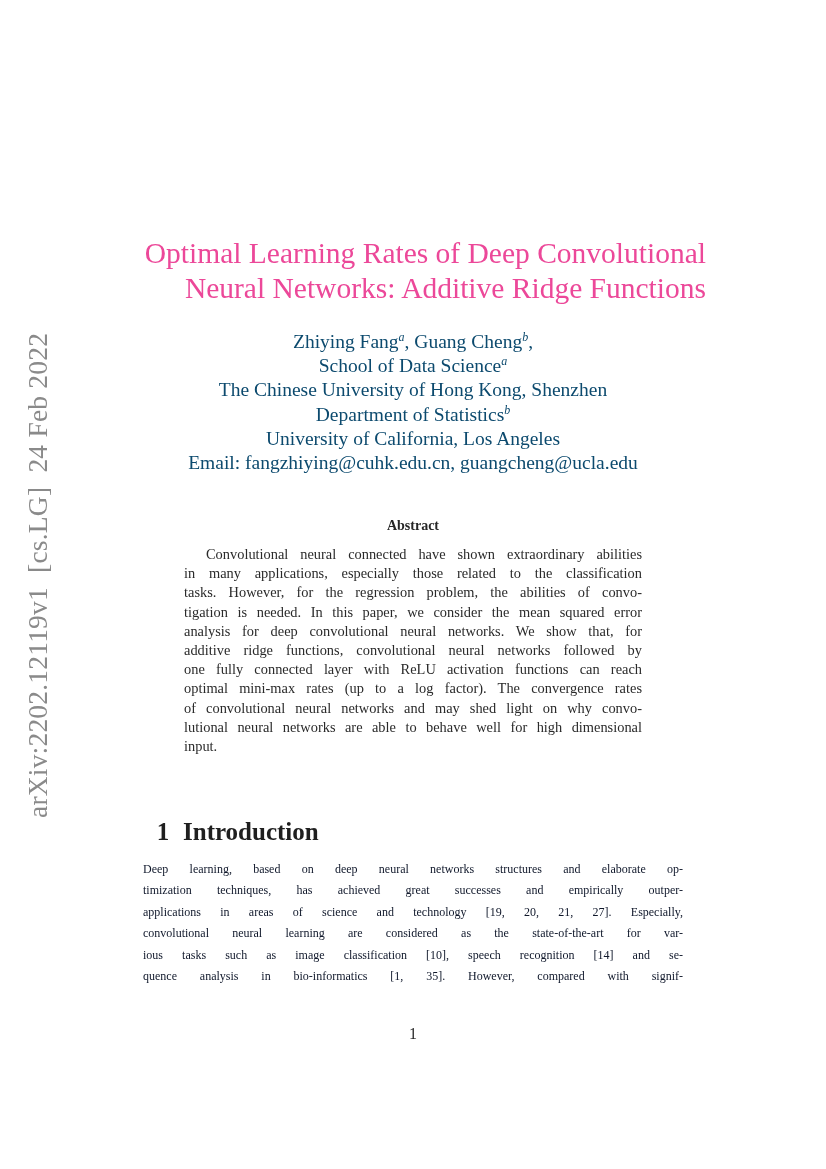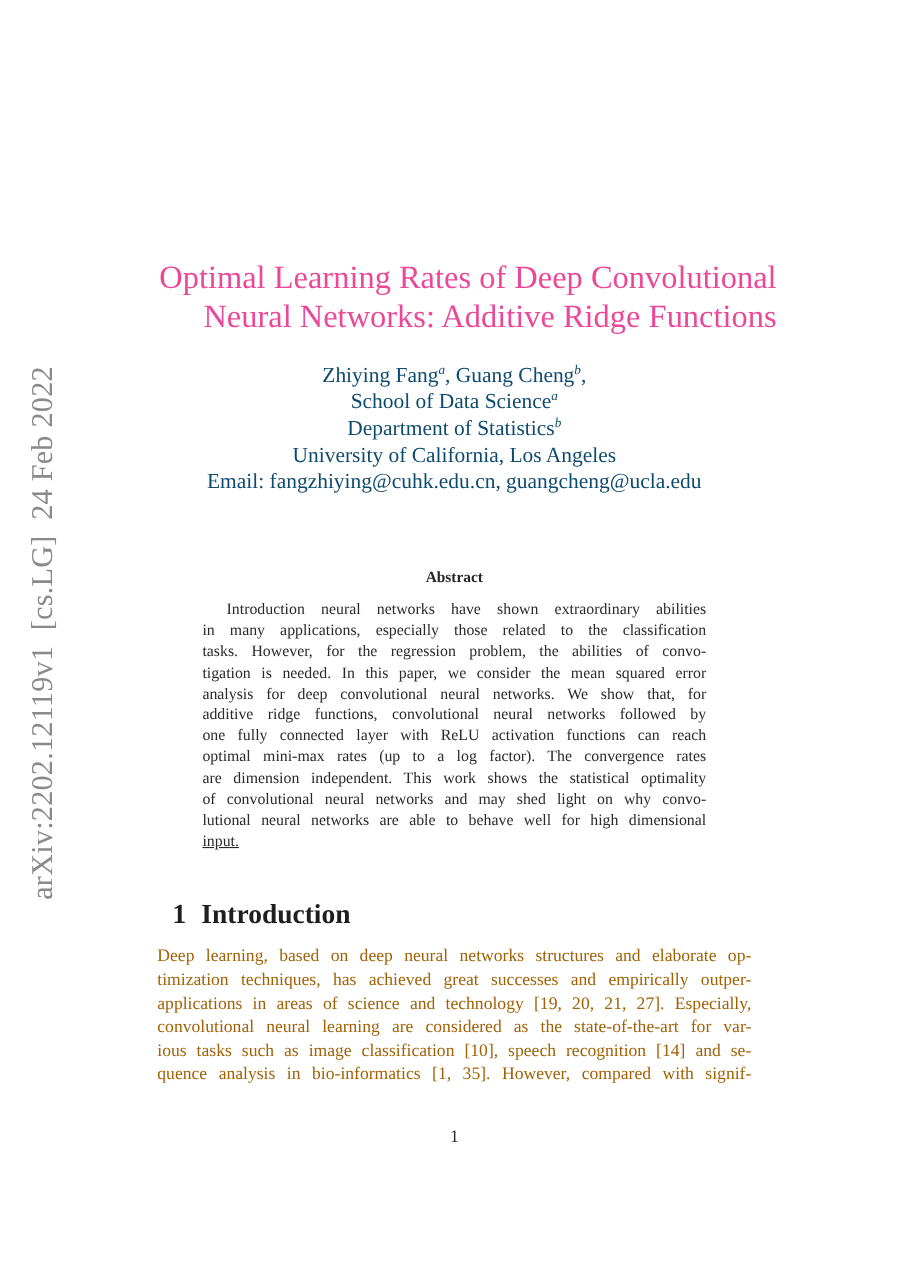--- a/index.html
+++ b/index.html
@@ -76,6 +76,7 @@
     <span>Zhiying Fang</span><sup>a</sup><span>, </span><span>Guang Cheng</span><sup>b</sup><span>,</span>
   </div>
   <div><span>School of Data Science</span><sup>a</sup></div>
+  <div>The Chinese University of Hong Kong, Shenzhen</div>
   <div><span>Department of Statistics</span><sup>b</sup></div>
   <div>University of California, Los Angeles</div>
   <div>Email: fangzhiying@cuhk.edu.cn, guangcheng@ucla.edu</div>

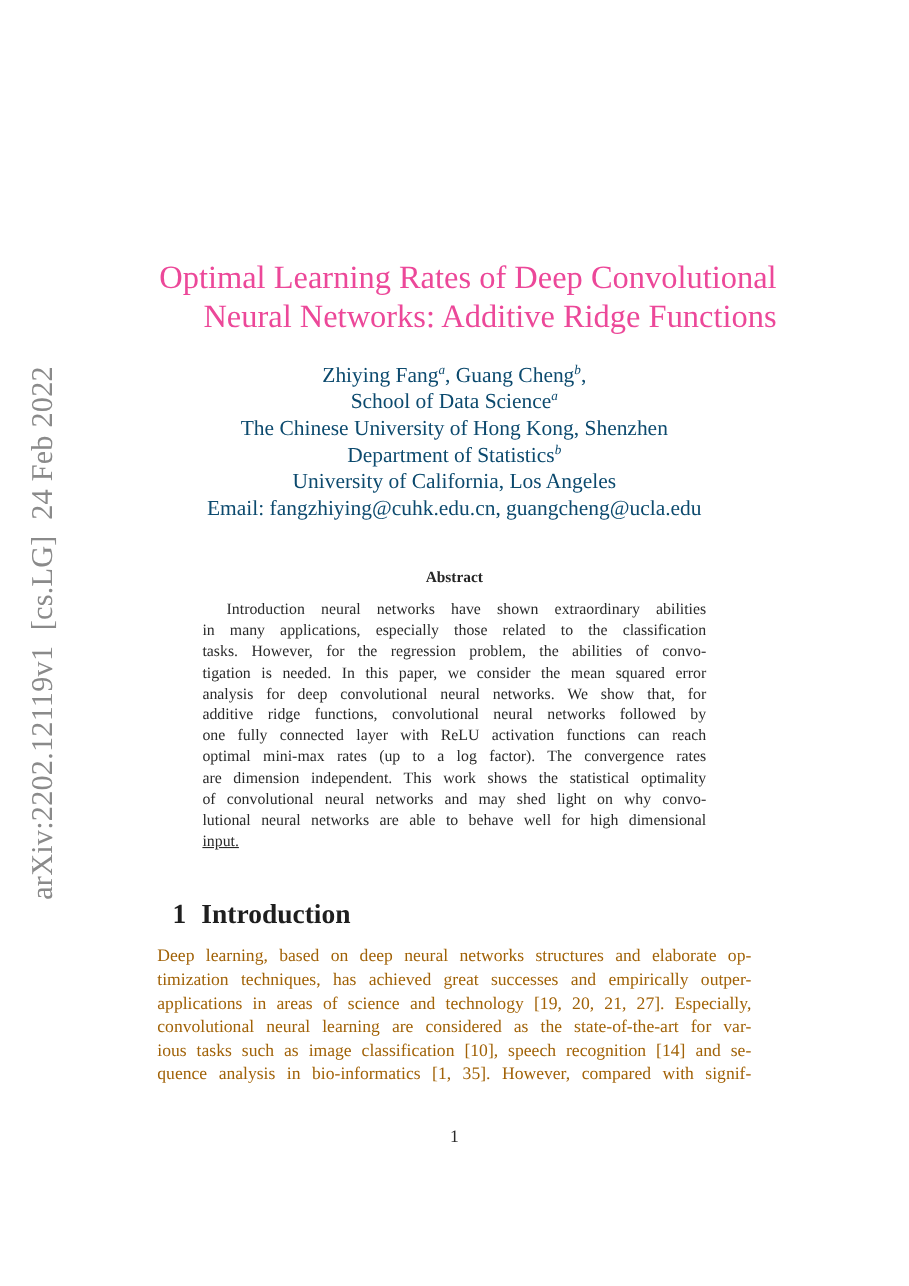--- a/index.html
+++ b/index.html
@@ -85,7 +85,7 @@
 <div class="abstract-heading">Abstract</div>
 
 <div class="abstract">
-  <div class="line indent">Introduction neural networks have shown extraordinary abilities</div>
+  <div class="line indent">Convolutional neural connected have shown extraordinary abilities</div>
   <div class="line">in many applications, especially those related to the classification</div>
   <div class="line">tasks.  However, for the regression problem, the abilities of convo-</div>
   <div class="line">tigation is needed. In this paper, we consider the mean squared error</div>

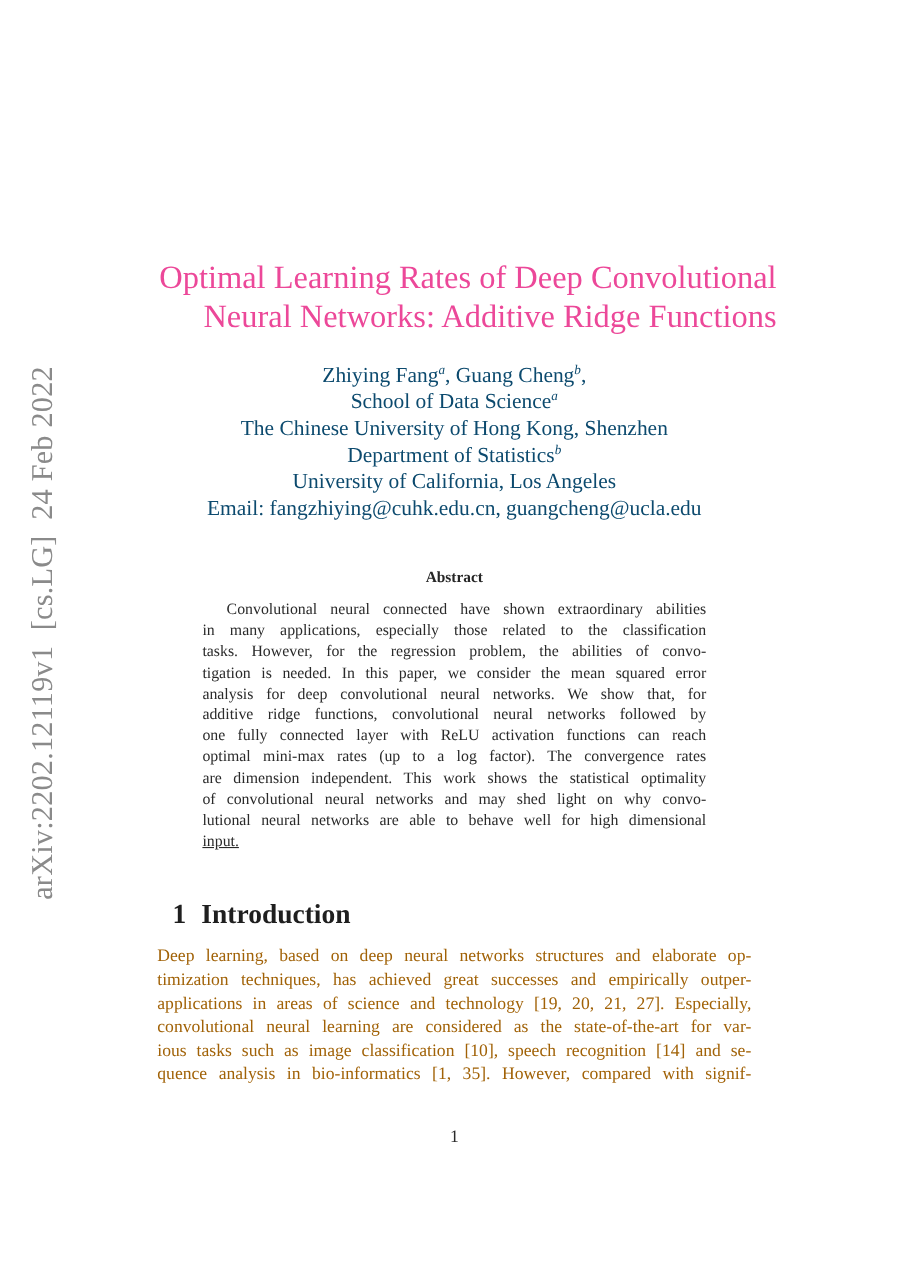--- a/index.html
+++ b/index.html
@@ -93,7 +93,6 @@
   <div class="line">additive ridge functions, convolutional neural networks followed by</div>
   <div class="line">one fully connected layer with ReLU activation functions can reach</div>
   <div class="line">optimal mini-max rates (up to a log factor).  The convergence rates</div>
-  <div class="line">are dimension independent. This work shows the statistical optimality</div>
   <div class="line">of convolutional neural networks and may shed light on why convo-</div>
   <div class="line">lutional neural networks are able to behave well for high dimensional</div>
   <div class="line last">input.</div>

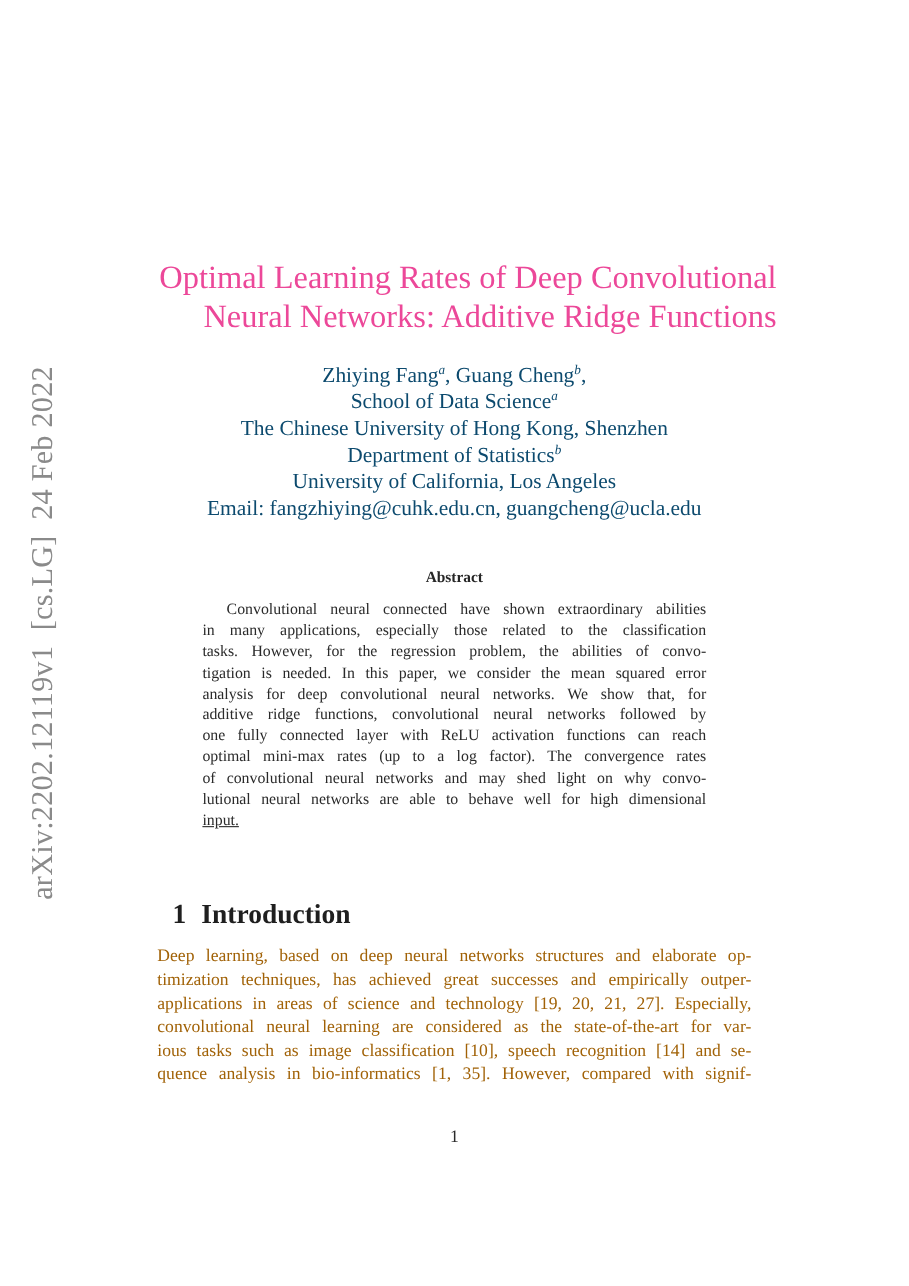--- a/index.html
+++ b/index.html
@@ -40,7 +40,7 @@
   }
   .abstract .line { white-space: nowrap; text-align: justify; text-align-last: justify; height: 19.2px; }
   .abstract .line.indent { padding-left: 22px; }
-  .abstract .line.last { text-align-last: left; text-decoration: underline; }
+  .abstract .line.last { text-align-last: left; }
 
   .section-heading {
     position: absolute; left: 143px; top: 818px;

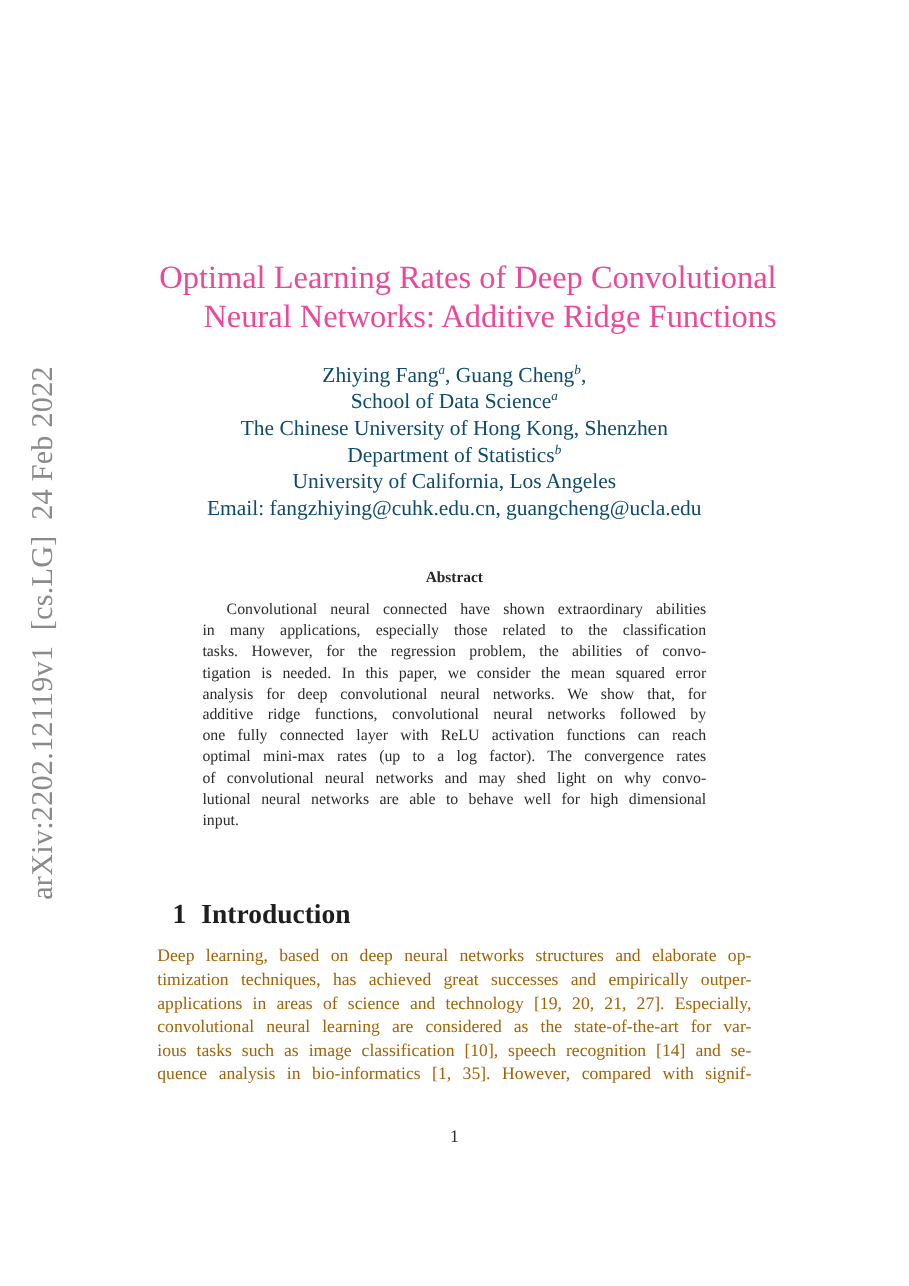--- a/index.html
+++ b/index.html
@@ -52,7 +52,7 @@
 
   .body-text {
     position: absolute; left: 143px; width: 540px; top: 859px;
-    font-family: "Liberation Serif", serif; font-size: 16px; line-height: 21.4px; color: #a16207;
+    font-family: "Liberation Serif", serif; font-size: 12px; line-height: 21.4px; color: #0f172a;
   }
   .body-text .line { white-space: nowrap; text-align: justify; text-align-last: justify; height: 21.4px; }
 

